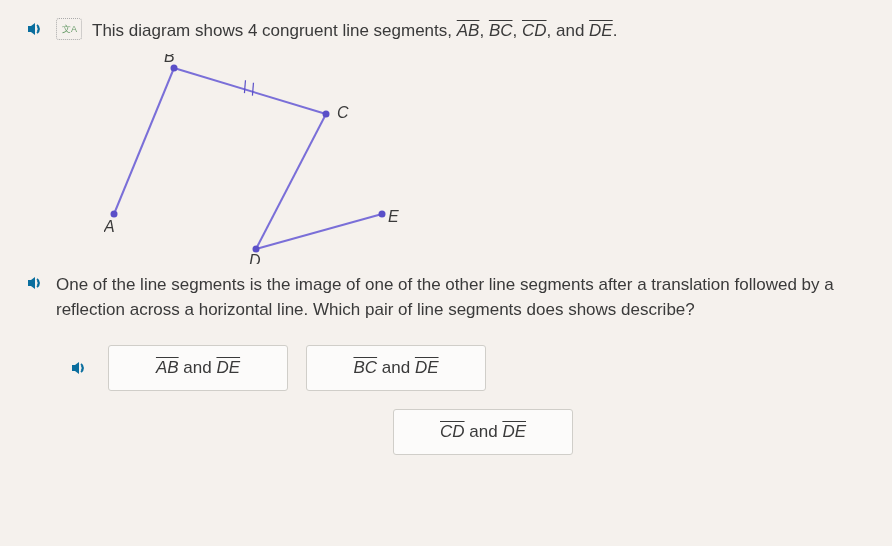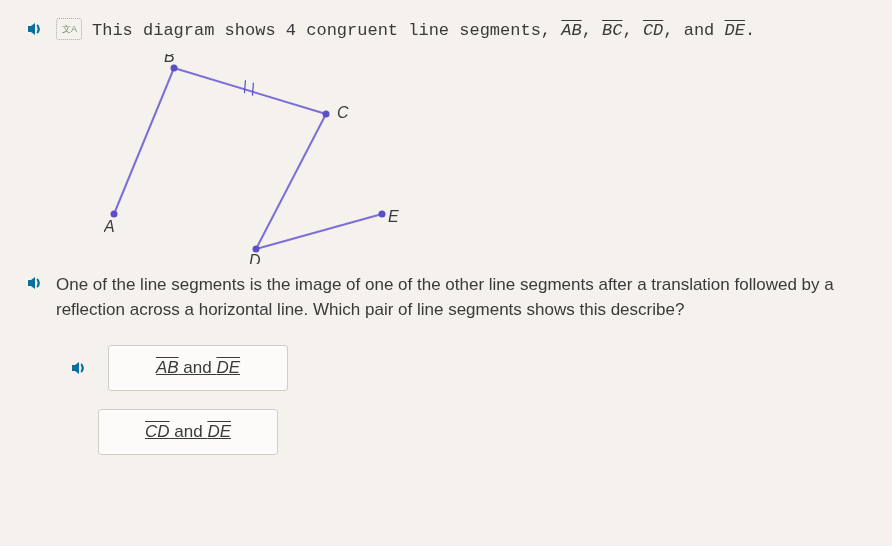--- a/index.html
+++ b/index.html
@@ -40,7 +40,6 @@
     }
     .question-text {
       flex: 1;
-      font-family: Liberation Mono, monospace;
     }
     .overline {
       text-decoration: overline;

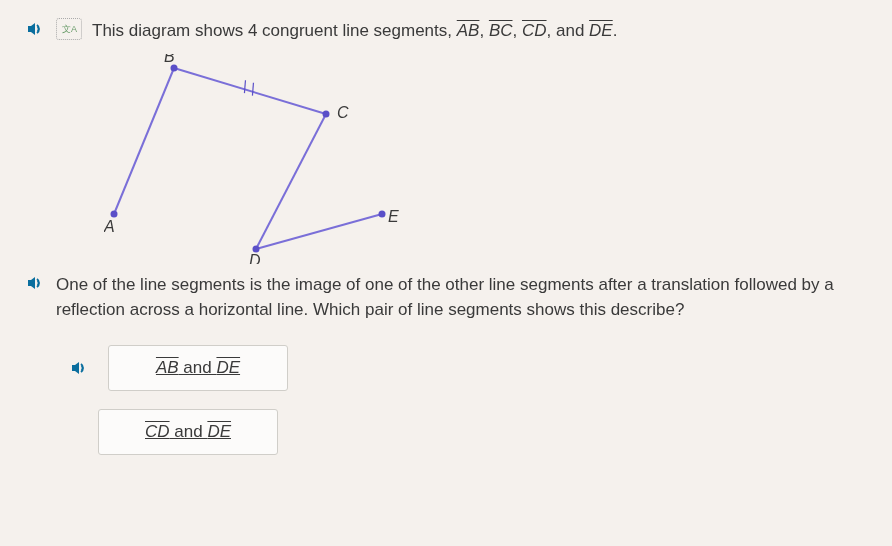--- a/index.html
+++ b/index.html
@@ -137,7 +137,7 @@
       <path d="M12.5 8 A2.5 2.5 0 0 1 12.5 12" stroke="#0a6e9e" stroke-width="1.6" fill="none"></path>
     </svg>
   </span>
-  <div class="instruction-text">One of the line segments is the image of one of the other line segments after a translation followed by a reflection across a horizontal line. Which pair of line segments shows this describe?</div>
+  <div class="instruction-text">One of the line segments is the image of one of the other line segments after a translation followed by a reflection across a horizontal line. Which pair of line segments does shows describe?</div>
 </div>
 
 <div class="answers">

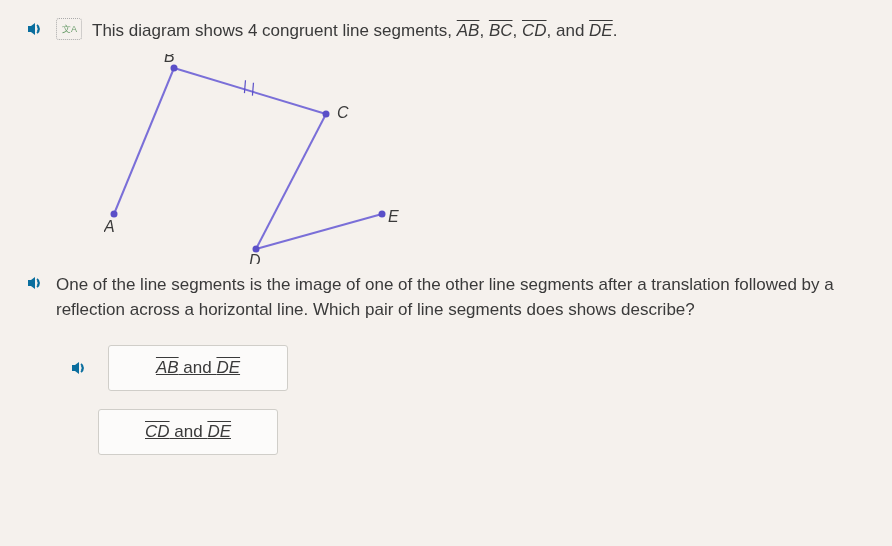--- a/index.html
+++ b/index.html
@@ -70,7 +70,6 @@
       display: flex;
       align-items: center;
       gap: 18px;
-      text-decoration: underline;
     }
     .answer-btn {
       background: #fcfbfa;

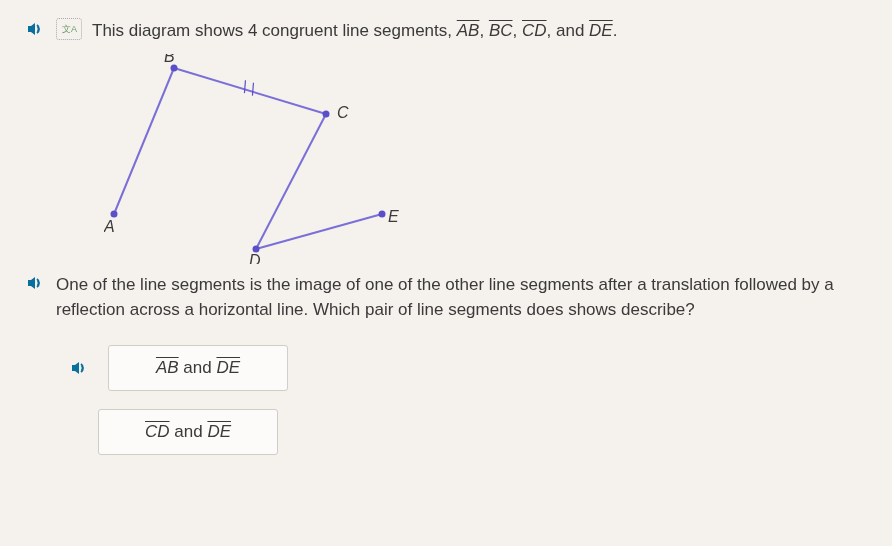--- a/index.html
+++ b/index.html
@@ -151,6 +151,9 @@
     <button class="answer-btn">
       <span class="overline">AB</span><span style="font-style:normal"> and </span><span class="overline">DE</span>
     </button>
+    <button class="answer-btn">
+      <span class="overline">BC</span><span style="font-style:normal"> and </span><span class="overline">DE</span>
+    </button>
   </div>
   <div class="answers-row" style="padding-left:30px;">
     <button class="answer-btn">

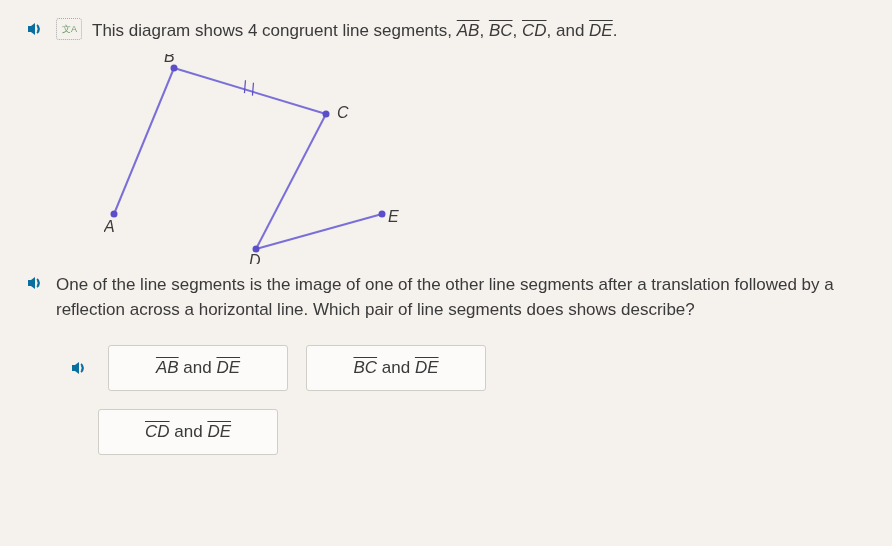--- a/index.html
+++ b/index.html
@@ -155,7 +155,7 @@
       <span class="overline">BC</span><span style="font-style:normal"> and </span><span class="overline">DE</span>
     </button>
   </div>
-  <div class="answers-row" style="padding-left:30px;">
+  <div class="answers-row" style="padding-left:30px;flex-direction:column;">
     <button class="answer-btn">
       <span class="overline">CD</span><span style="font-style:normal"> and </span><span class="overline">DE</span>
     </button>

